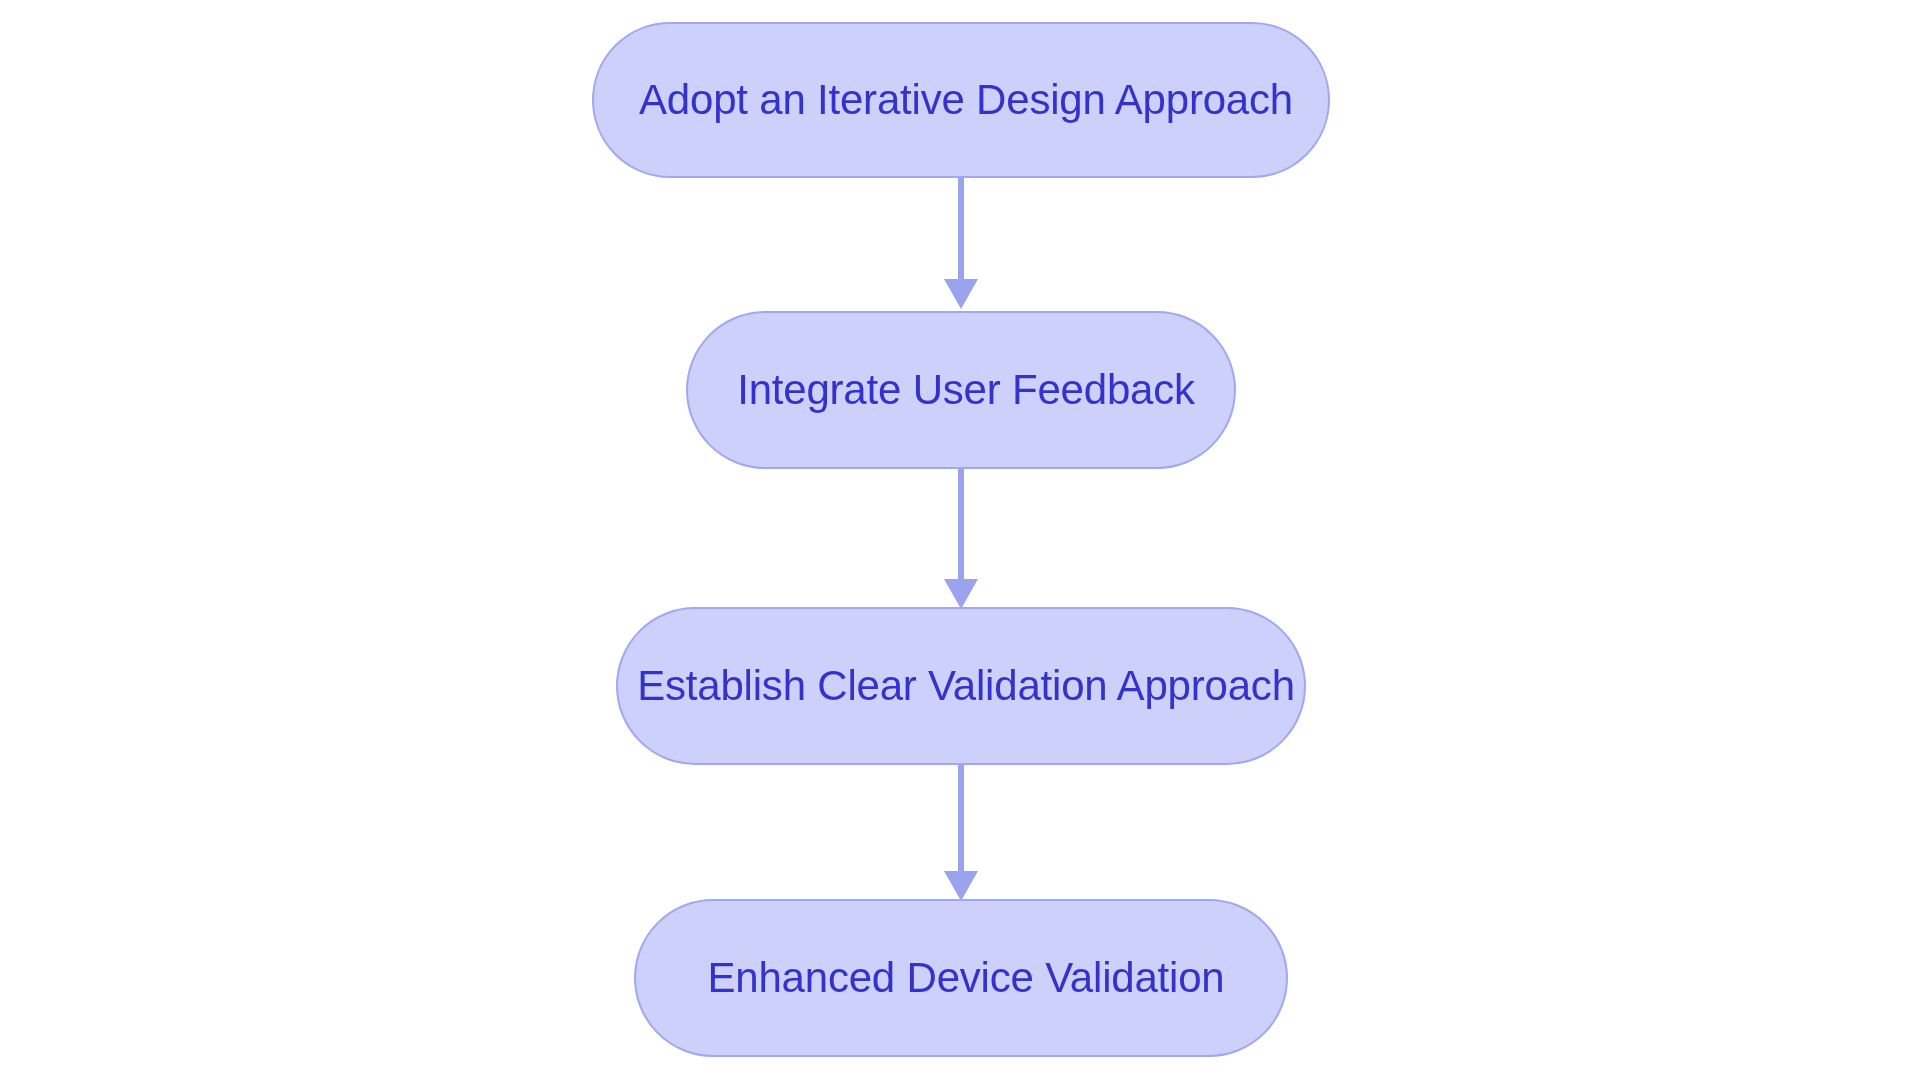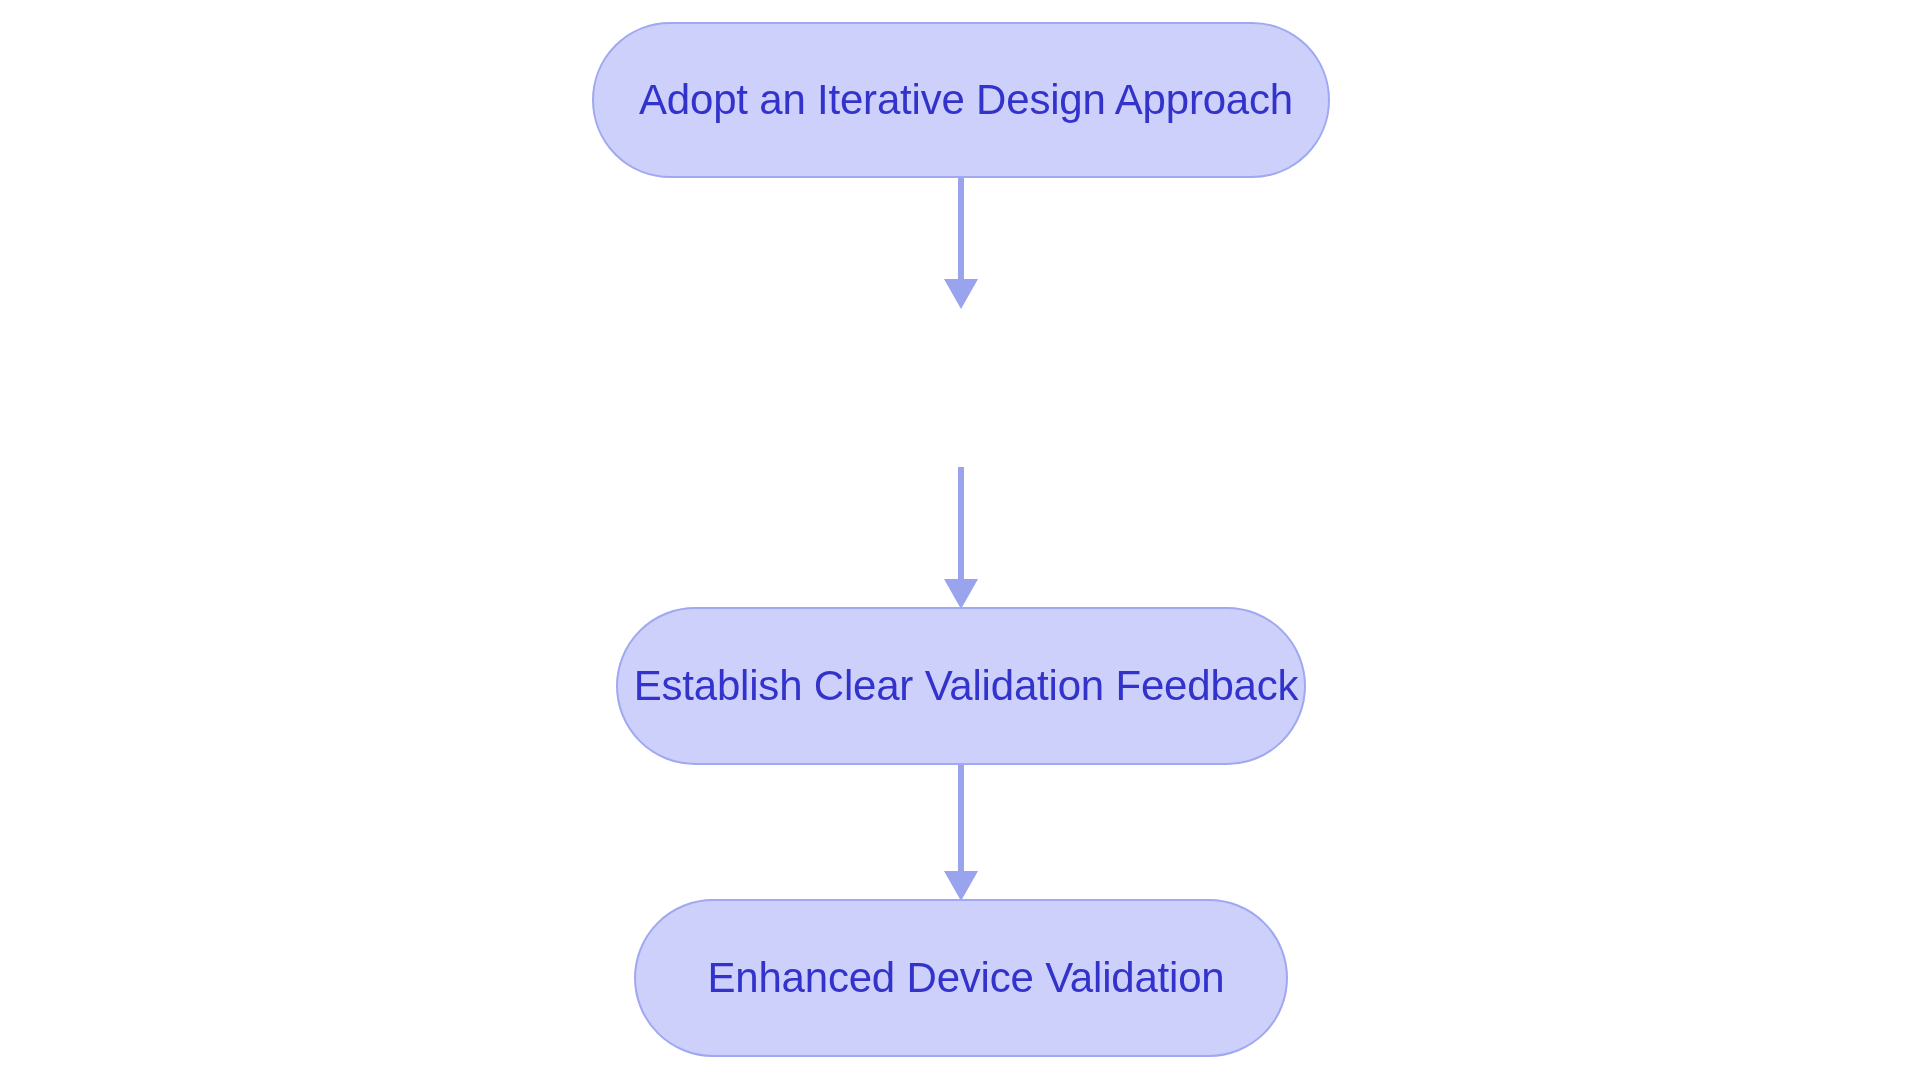--- a/index.html
+++ b/index.html
@@ -77,6 +77,9 @@
     <polygon points="0,103 34,103 17,133" fill="#9aa3ee"></polygon>
   </svg>
 
+  <div class="flow-node" id="node-1">
+    <span class="flow-node-label">Integrate User Feedback</span>
+  </div>
 
   <svg class="flow-edge" id="edge-1" viewBox="0 0 34 142" width="34" height="142">
     <line x1="17" y1="0" x2="17" y2="114" stroke="#9aa3ee" stroke-width="6"></line>

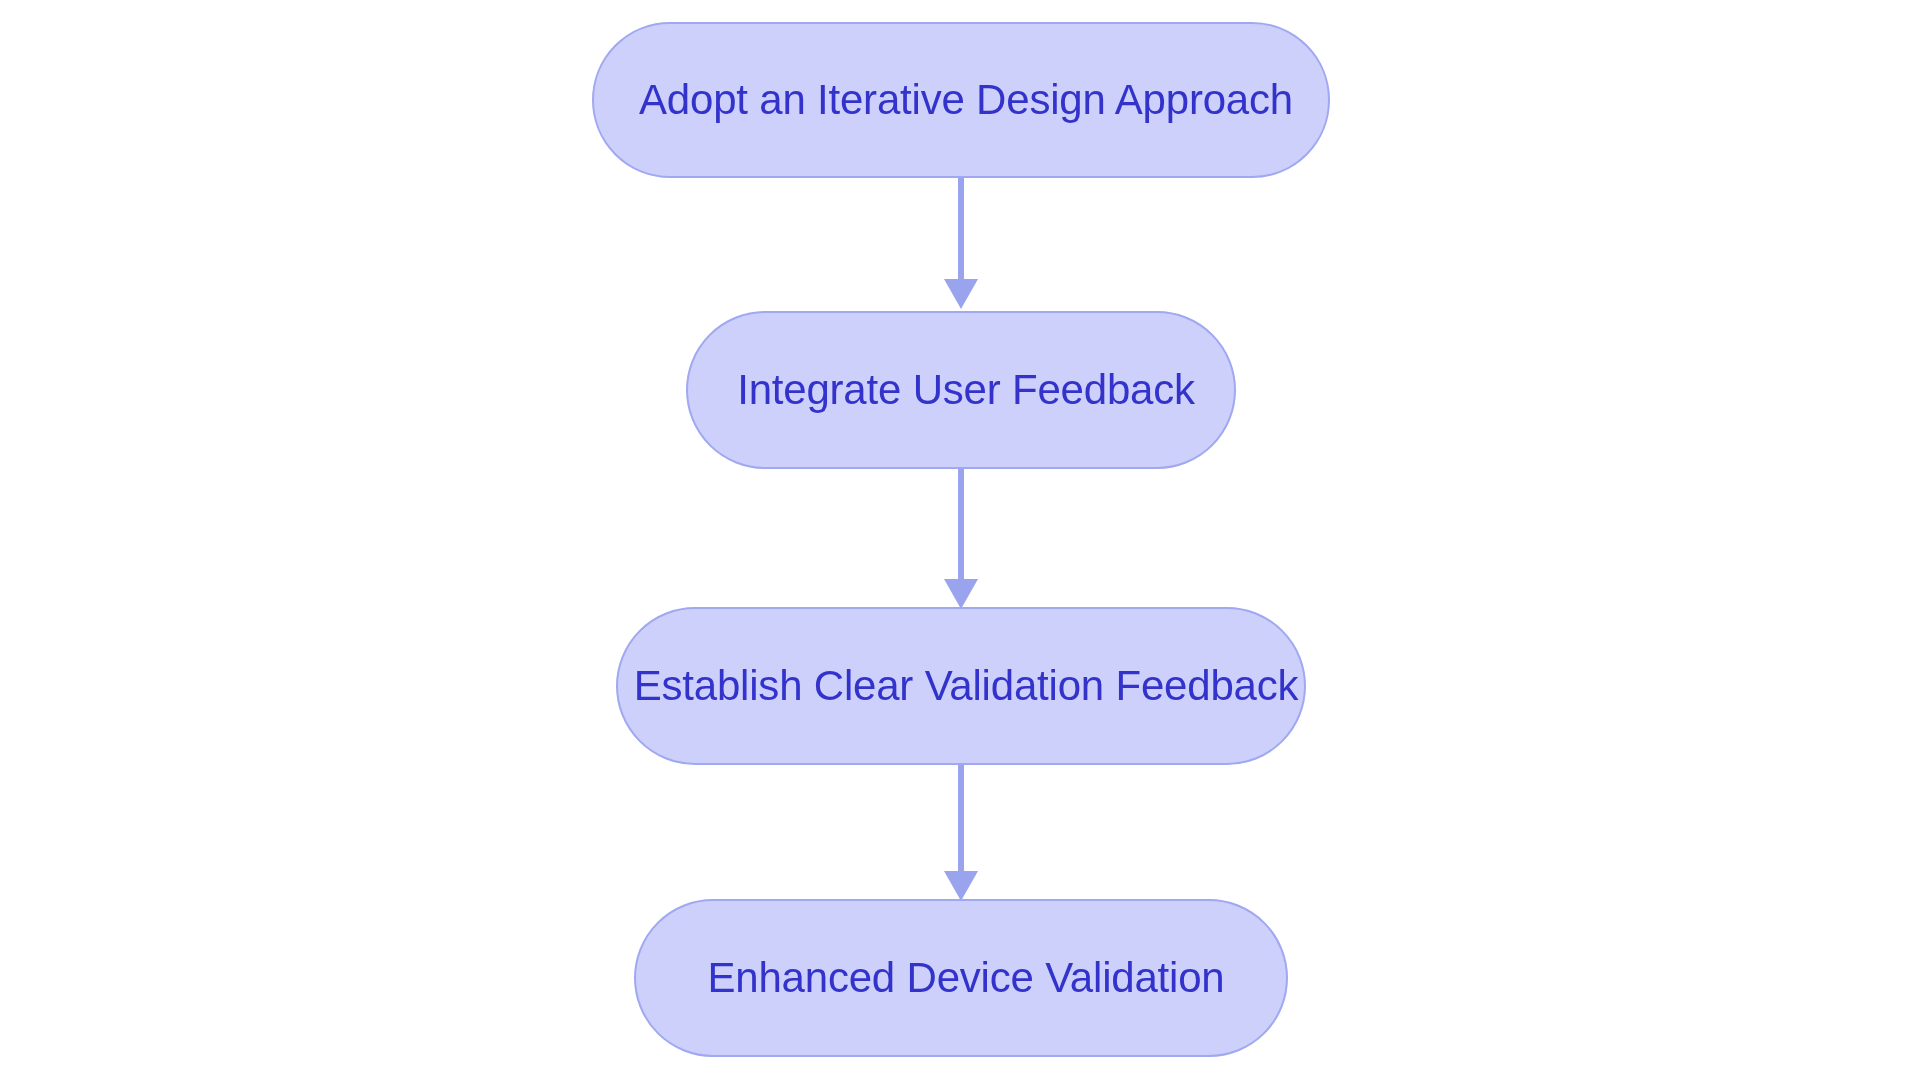--- a/index.html
+++ b/index.html
@@ -87,7 +87,7 @@
   </svg>
 
   <div class="flow-node" id="node-2">
-    <span class="flow-node-label">Establish Clear Validation Feedback</span>
+    <span class="flow-node-label">Establish Clear Validation Approach</span>
   </div>
 
   <svg class="flow-edge" id="edge-2" viewBox="0 0 34 138" width="34" height="138">

